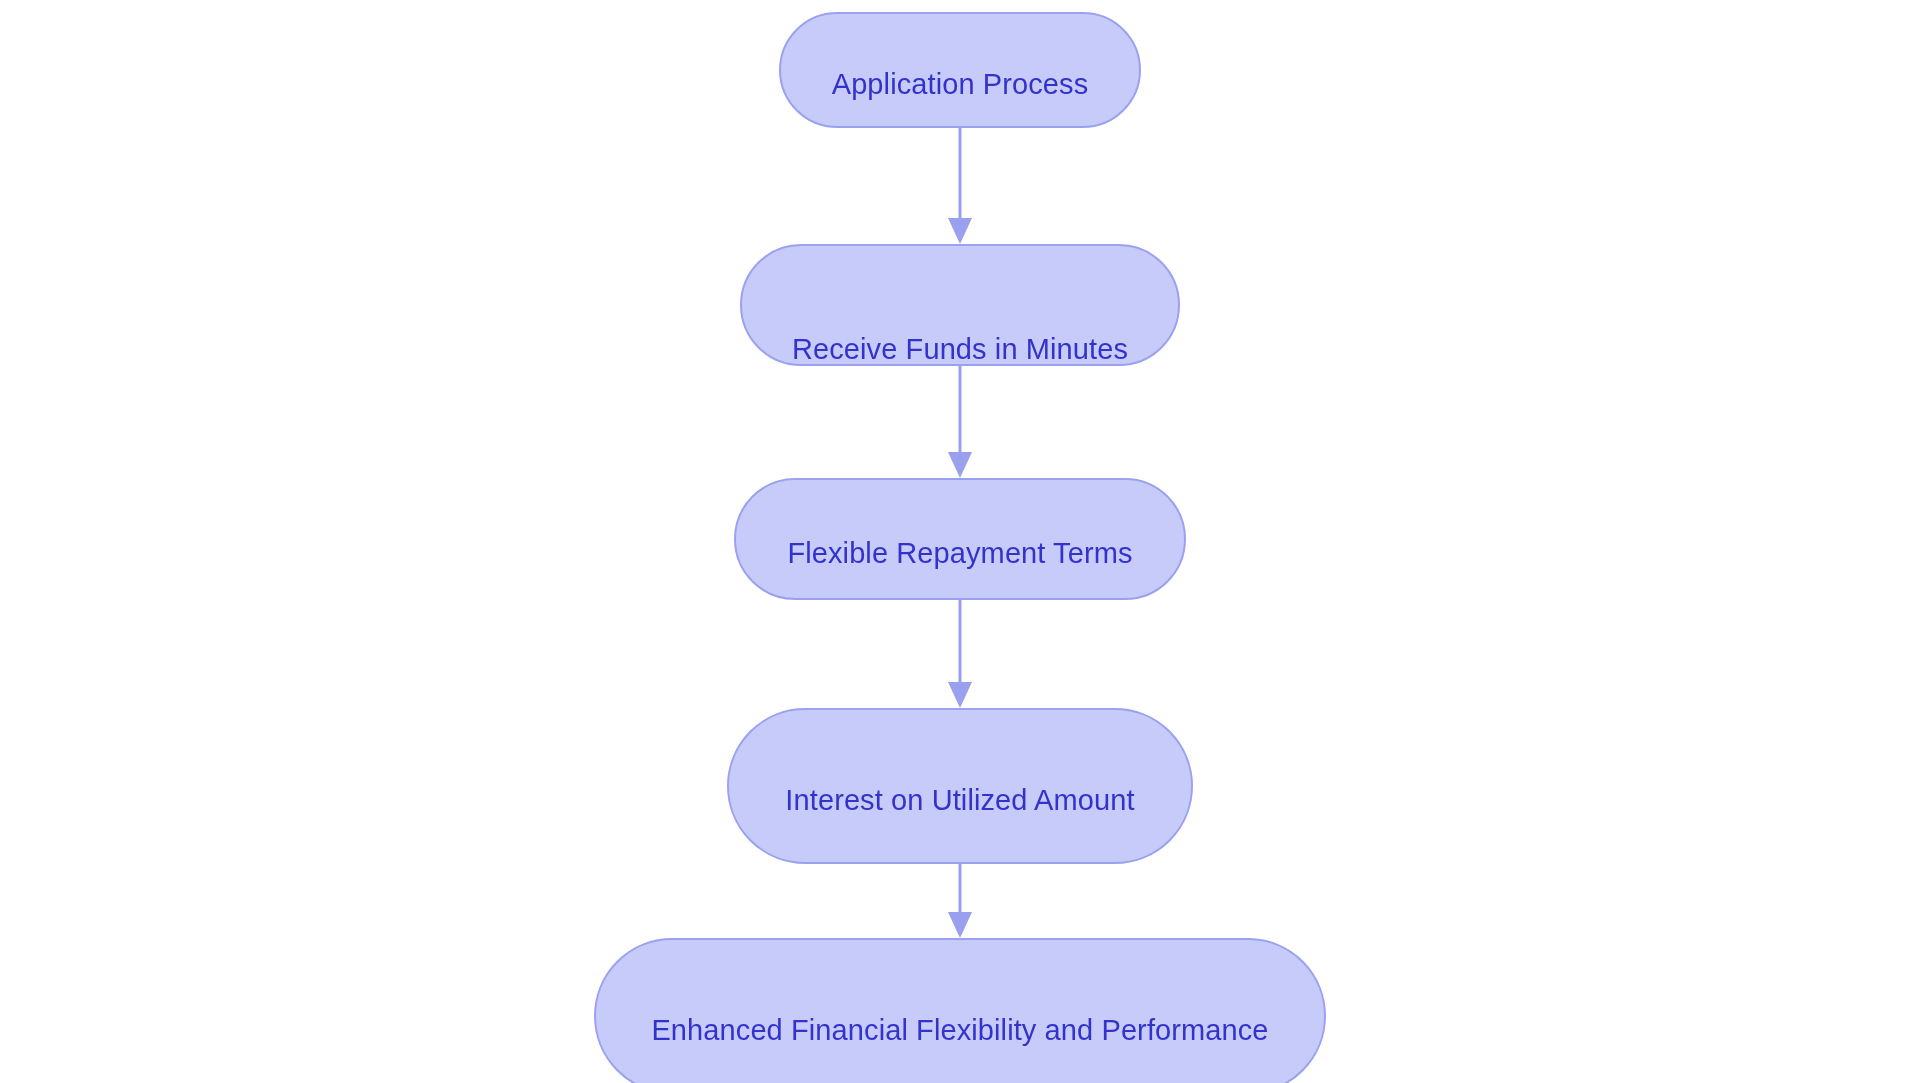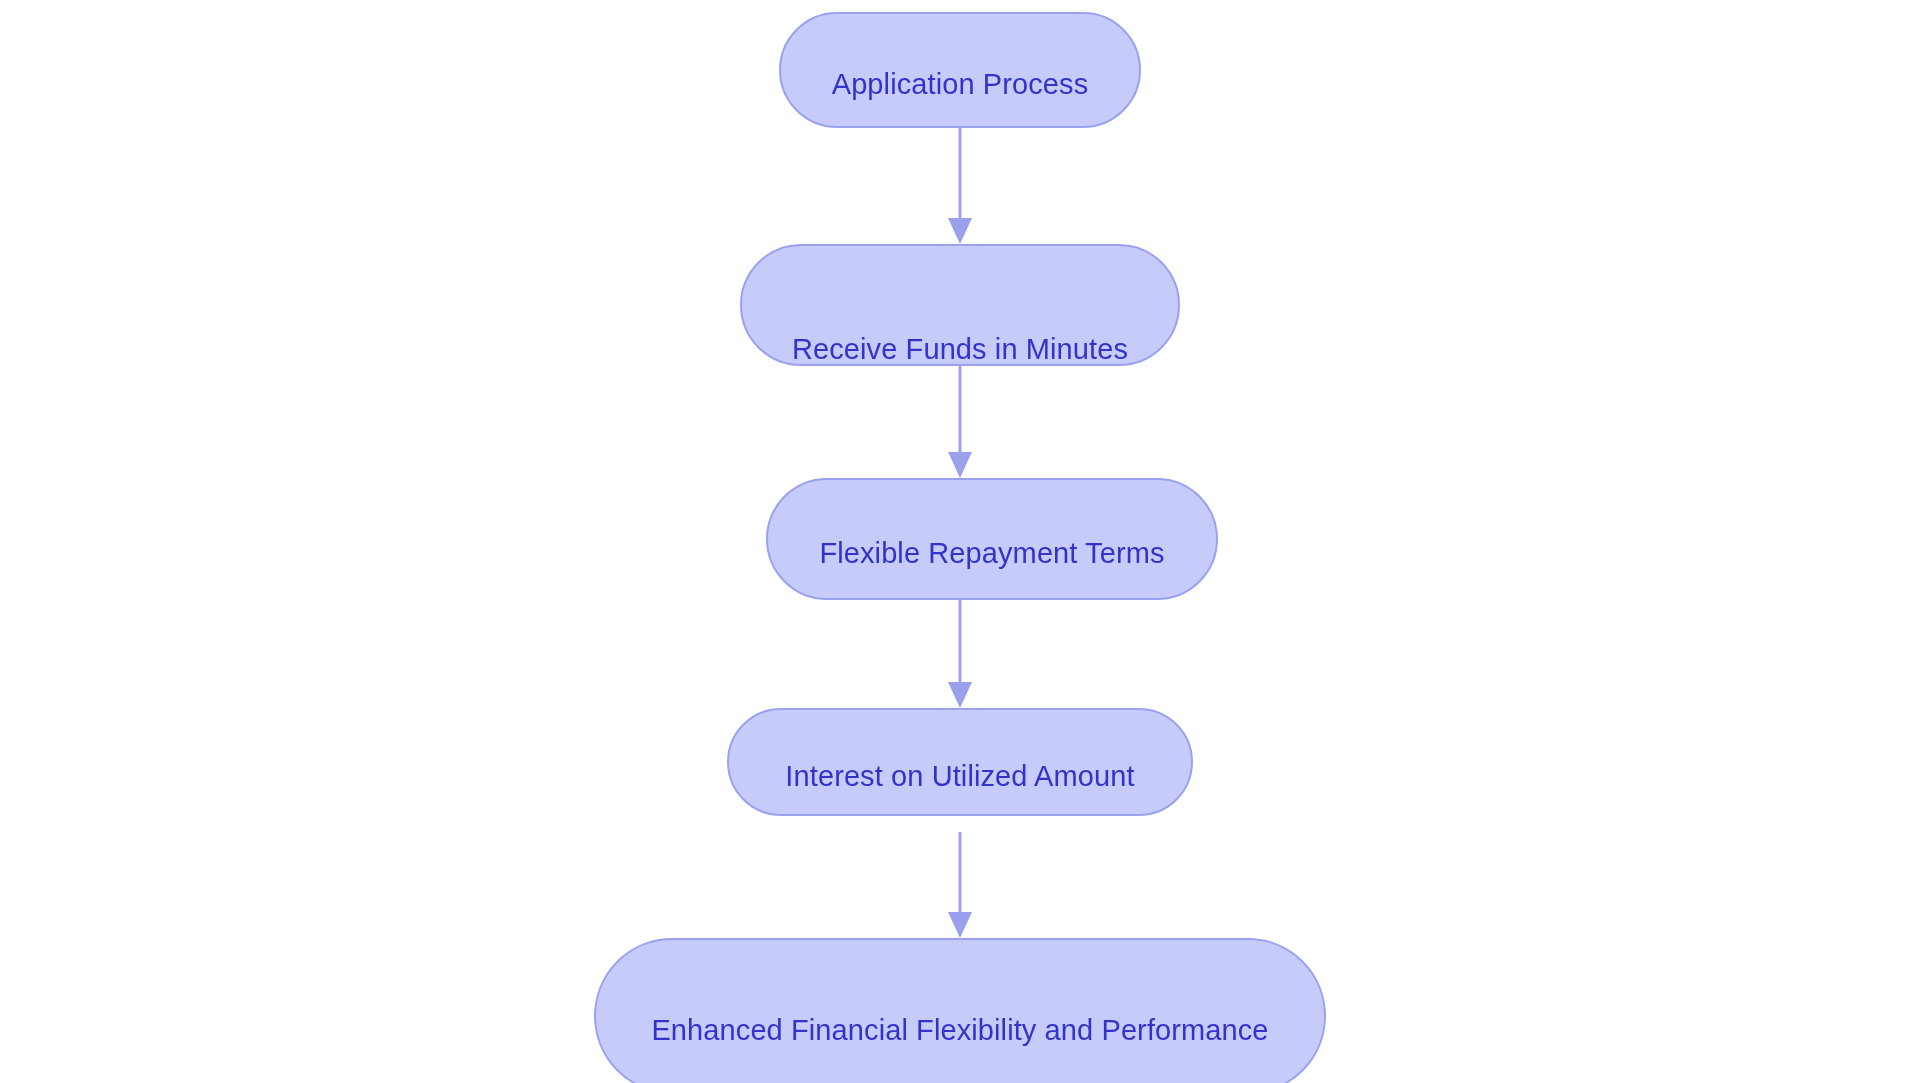--- a/index.html
+++ b/index.html
@@ -95,7 +95,7 @@
     <span class="node-label">Receive Funds in Minutes</span>
   </div>
 
-  <div class="node" style="left:992px; top:478px; width:452px; height:122px;">
+  <div class="node" style="left:960px; top:478px; width:452px; height:122px;">
     <span class="node-label">Flexible Repayment Terms</span>
   </div>
 

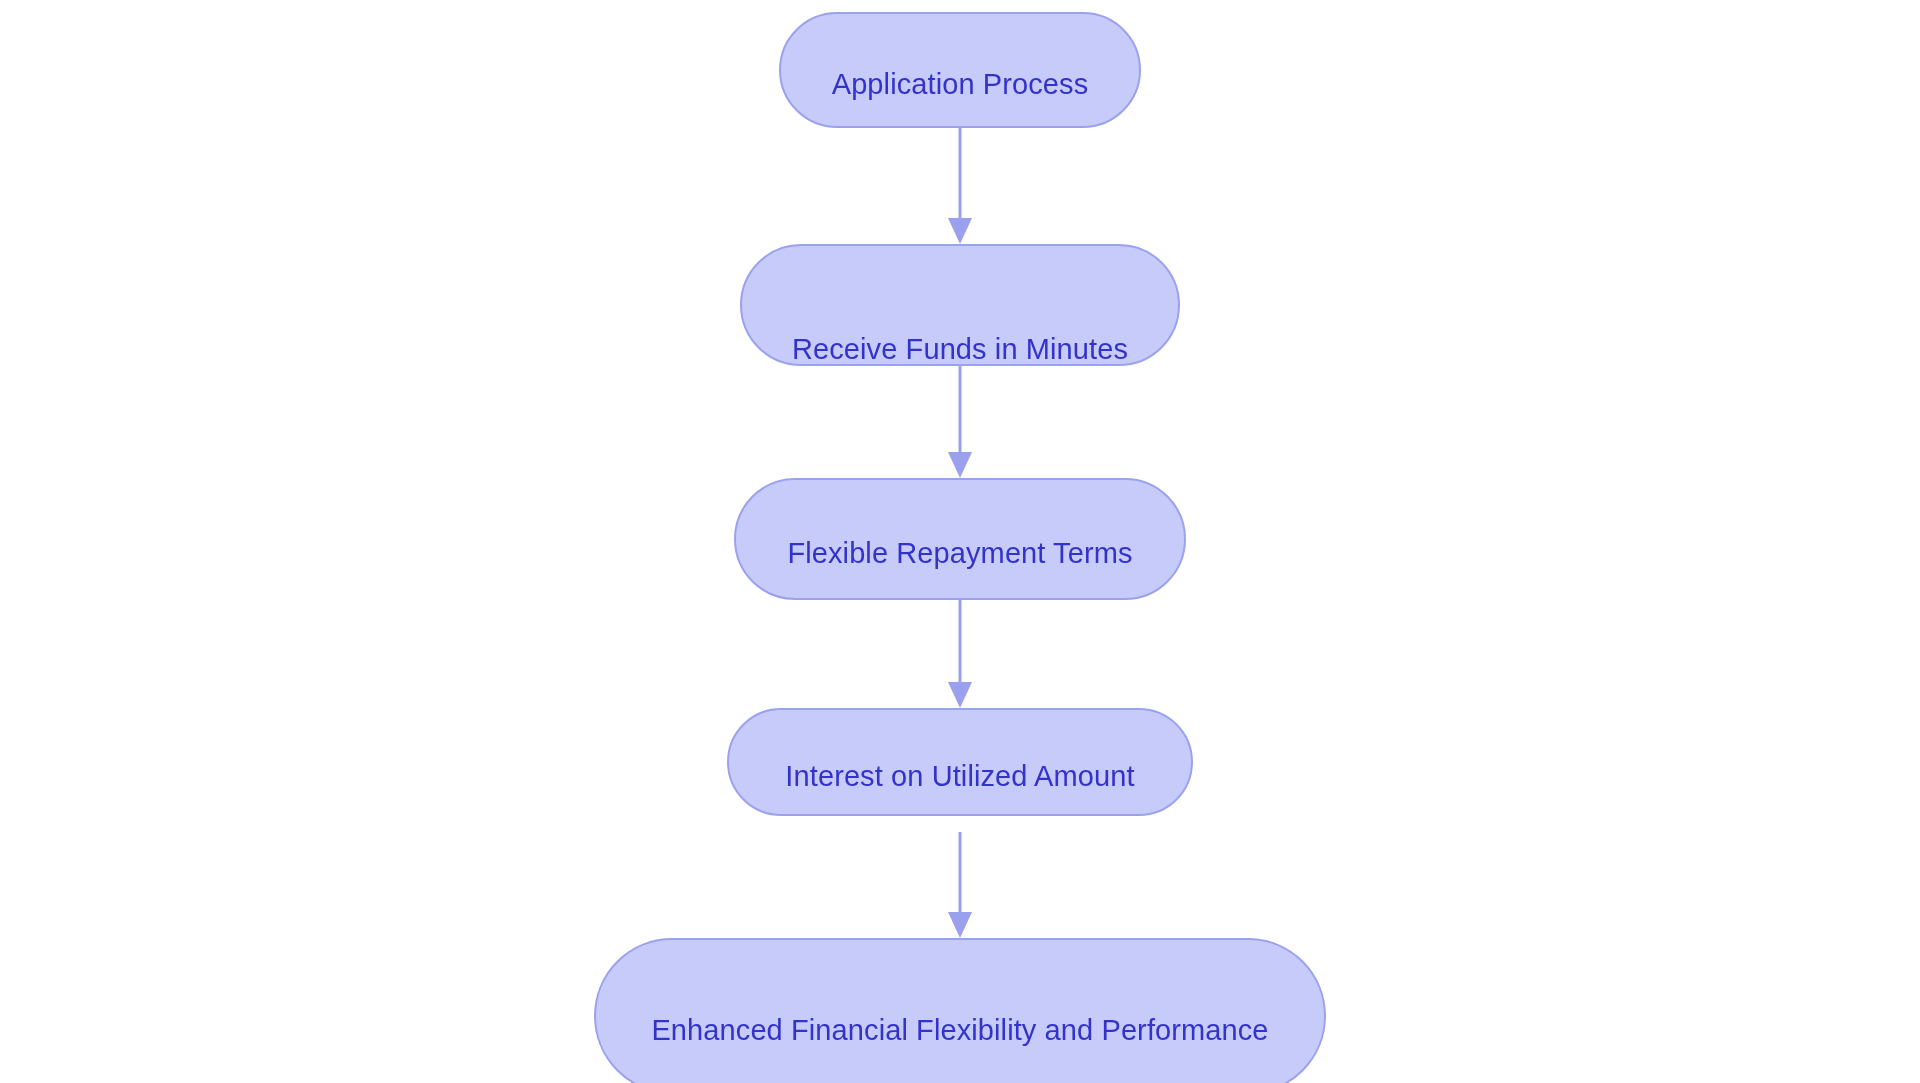--- a/index.html
+++ b/index.html
@@ -99,7 +99,7 @@
     <span class="node-label">Flexible Repayment Terms</span>
   </div>
 
-  <div class="node" style="left:960px; top:708px; width:466px; height:108px;">
+  <div class="node" style="left:960px; top:708px; width:466px; height:156px;">
     <span class="node-label">Interest on Utilized Amount</span>
   </div>
 

